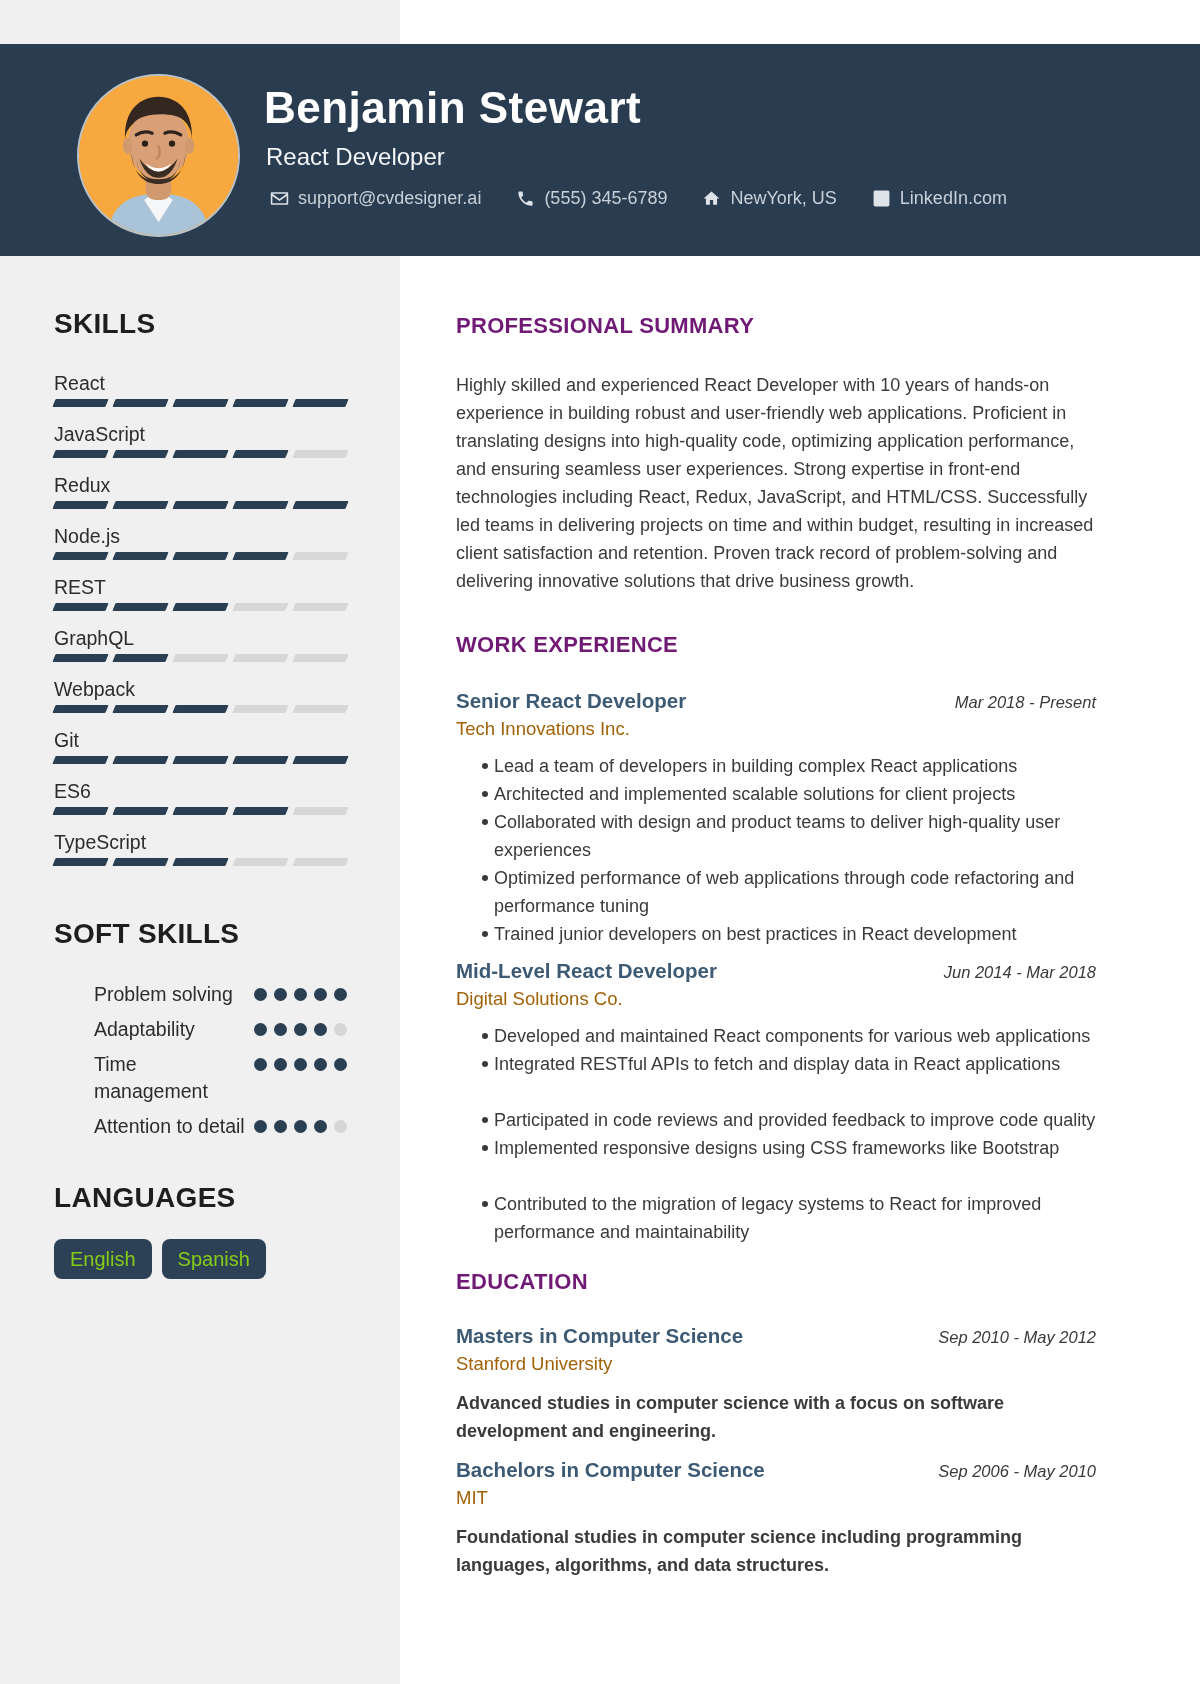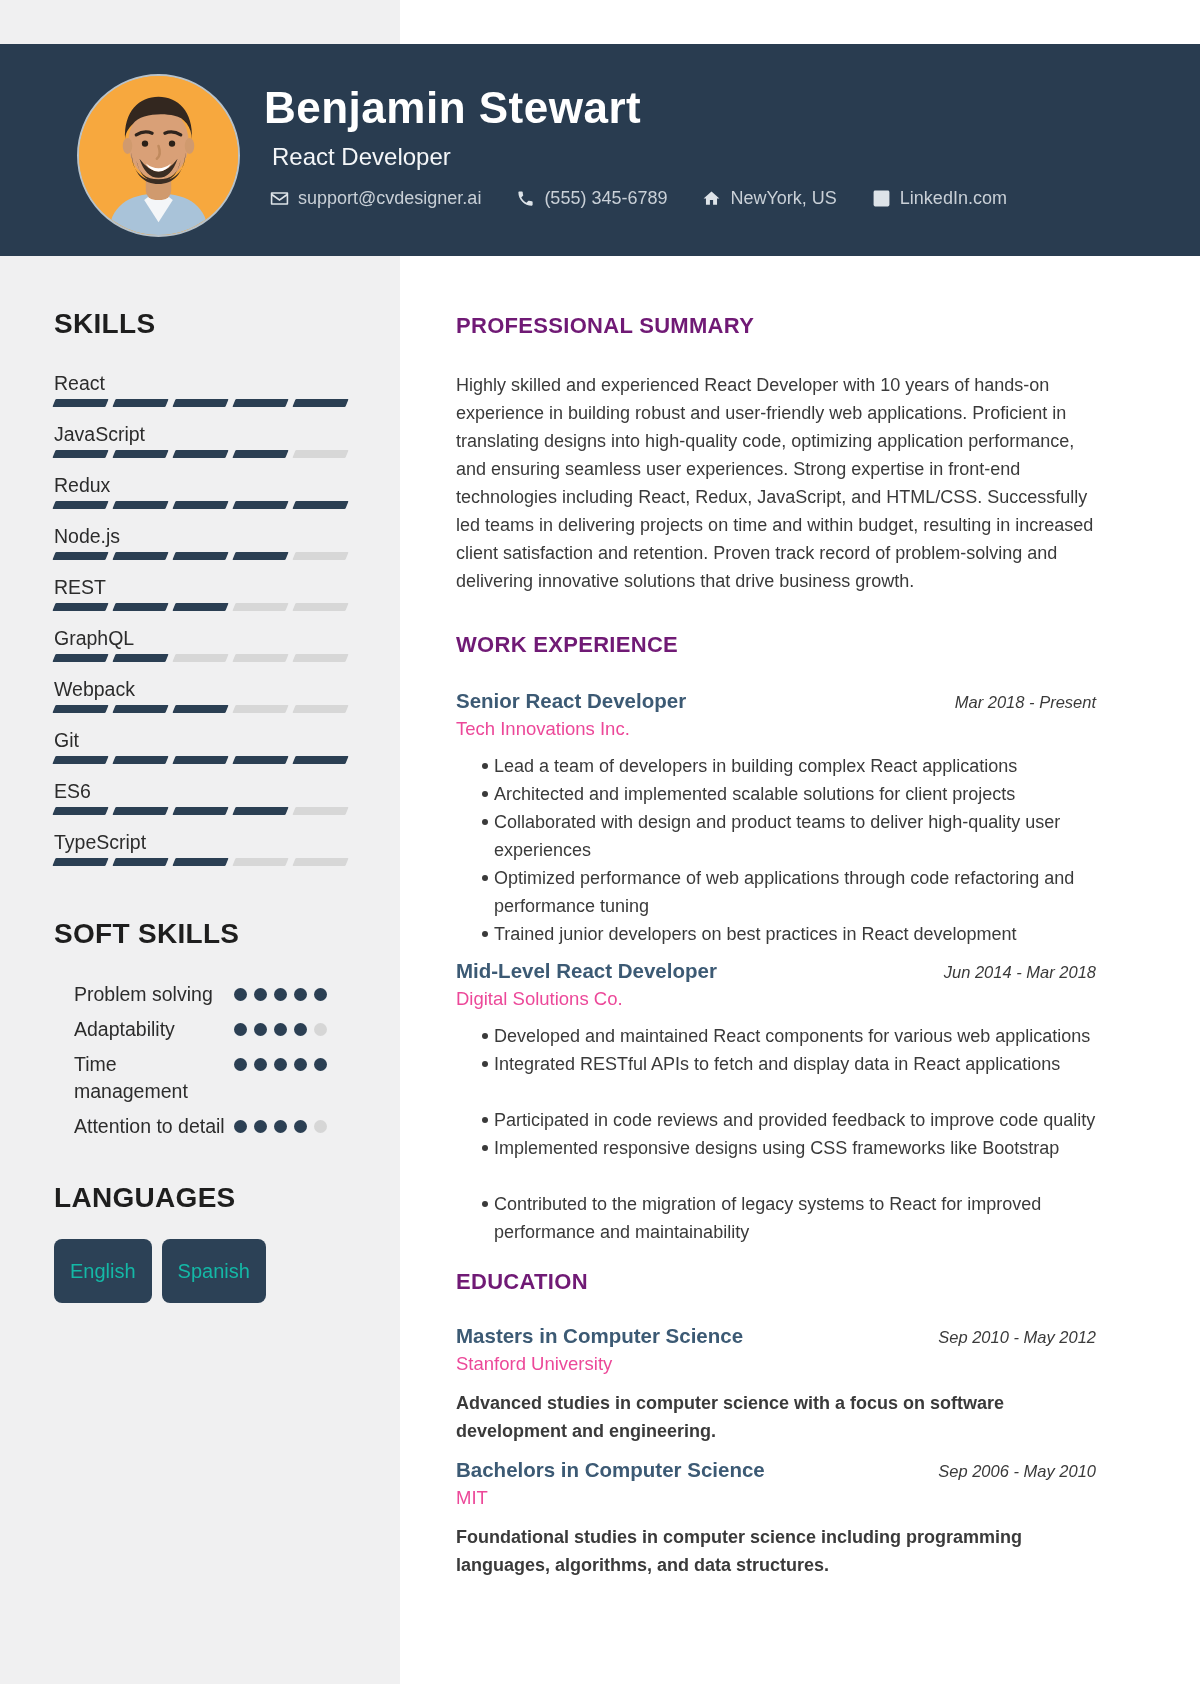--- a/index.html
+++ b/index.html
@@ -21,7 +21,7 @@
     letter-spacing:.5px;line-height:48px;
   }
   .person-title{
-    position:absolute;left:272px;top:143px;font-size:24px;font-weight:500;color:#f4f6f8;line-height:28px;
+    position:absolute;left:266px;top:143px;font-size:24px;font-weight:500;color:#f4f6f8;line-height:28px;
   }
   .contact-row{
     position:absolute;left:262px;top:186px;display:flex;align-items:center;gap:27px;

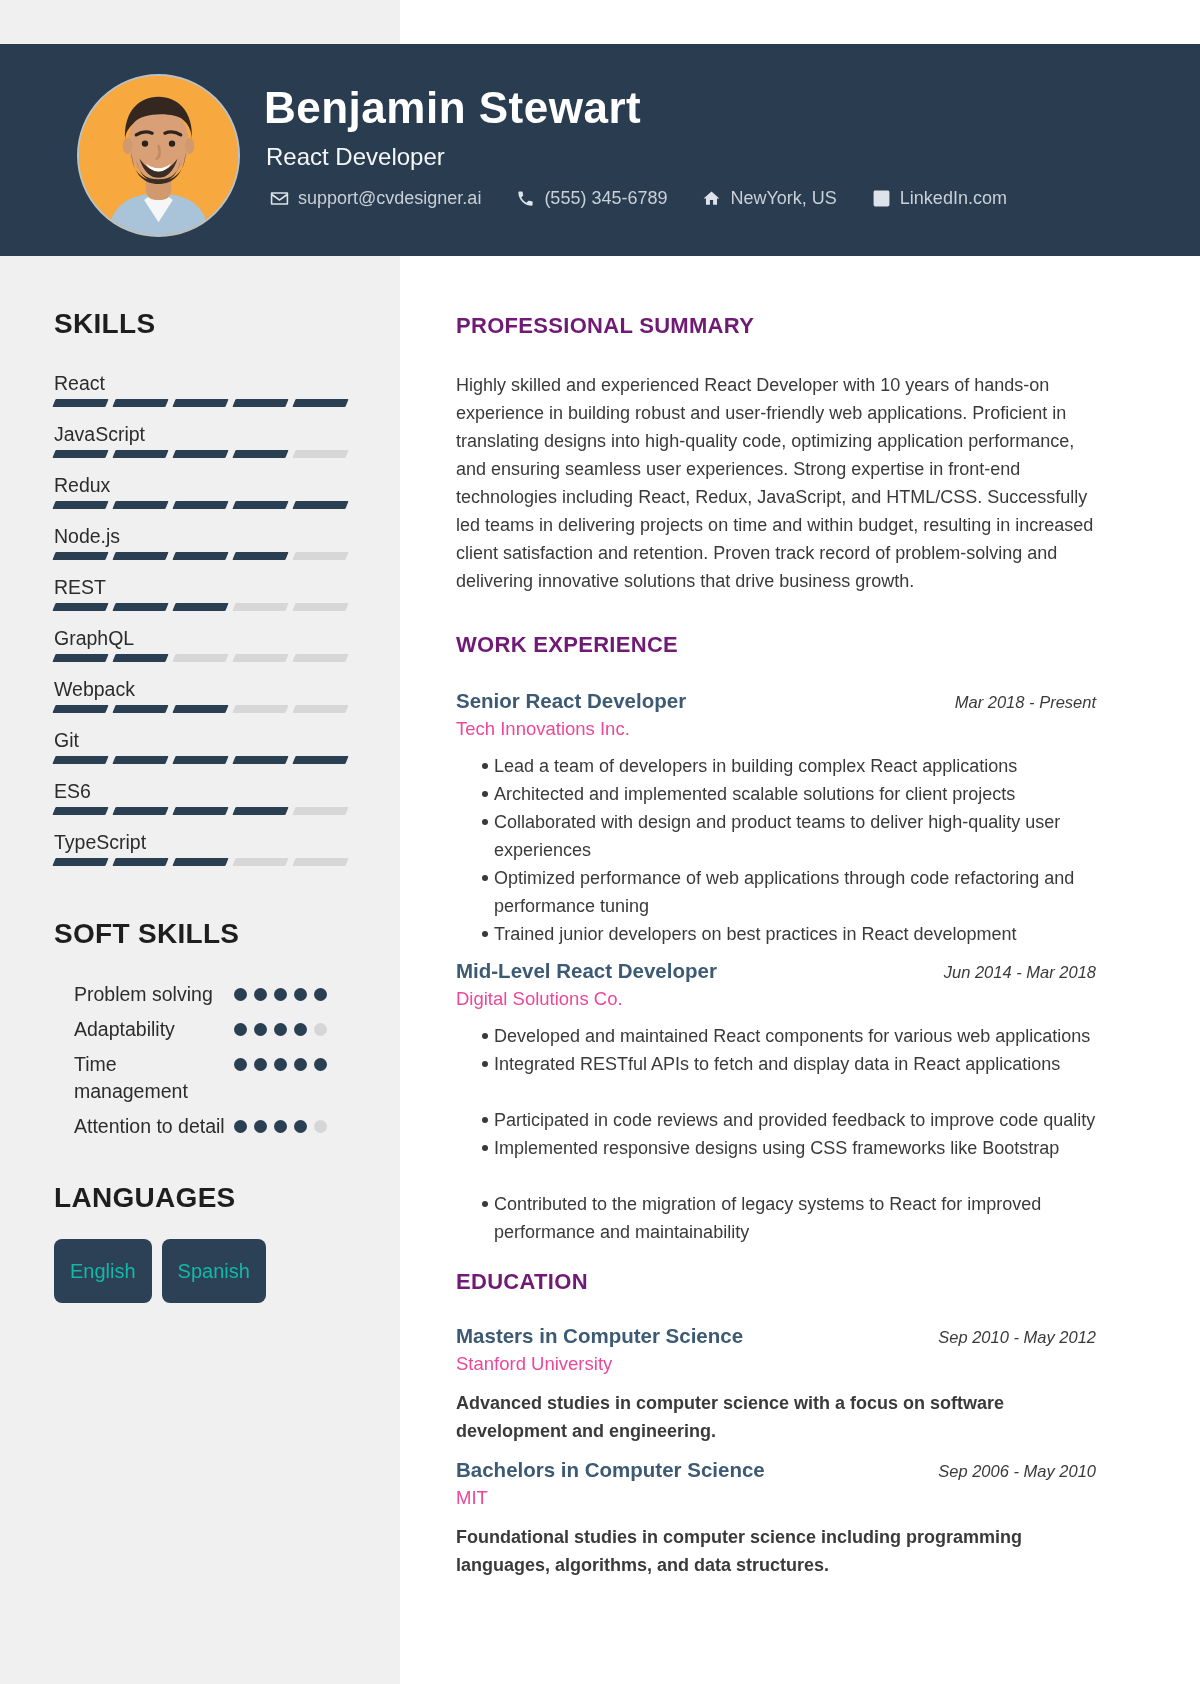--- a/index.html
+++ b/index.html
@@ -64,7 +64,7 @@
   .entry-head{display:flex;justify-content:space-between;align-items:baseline;}
   .entry-title{margin:0;font-size:20.5px;font-weight:700;color:#3c5a74;line-height:26px;}
   .entry-date{font-size:16.5px;font-style:italic;color:#3a3a3a;white-space:nowrap;}
-  .entry-sub{font-size:18.5px;color:#ec4899;line-height:26px;margin-top:2px;}
+  .entry-sub{font-size:18.5px;color:#a16207;line-height:26px;margin-top:2px;}
   ul.bullets{list-style:none;margin:10px 0 0 0;padding:0;}
   ul.bullets li{position:relative;padding-left:38px;font-size:18px;line-height:28px;}
   ul.bullets li::before{

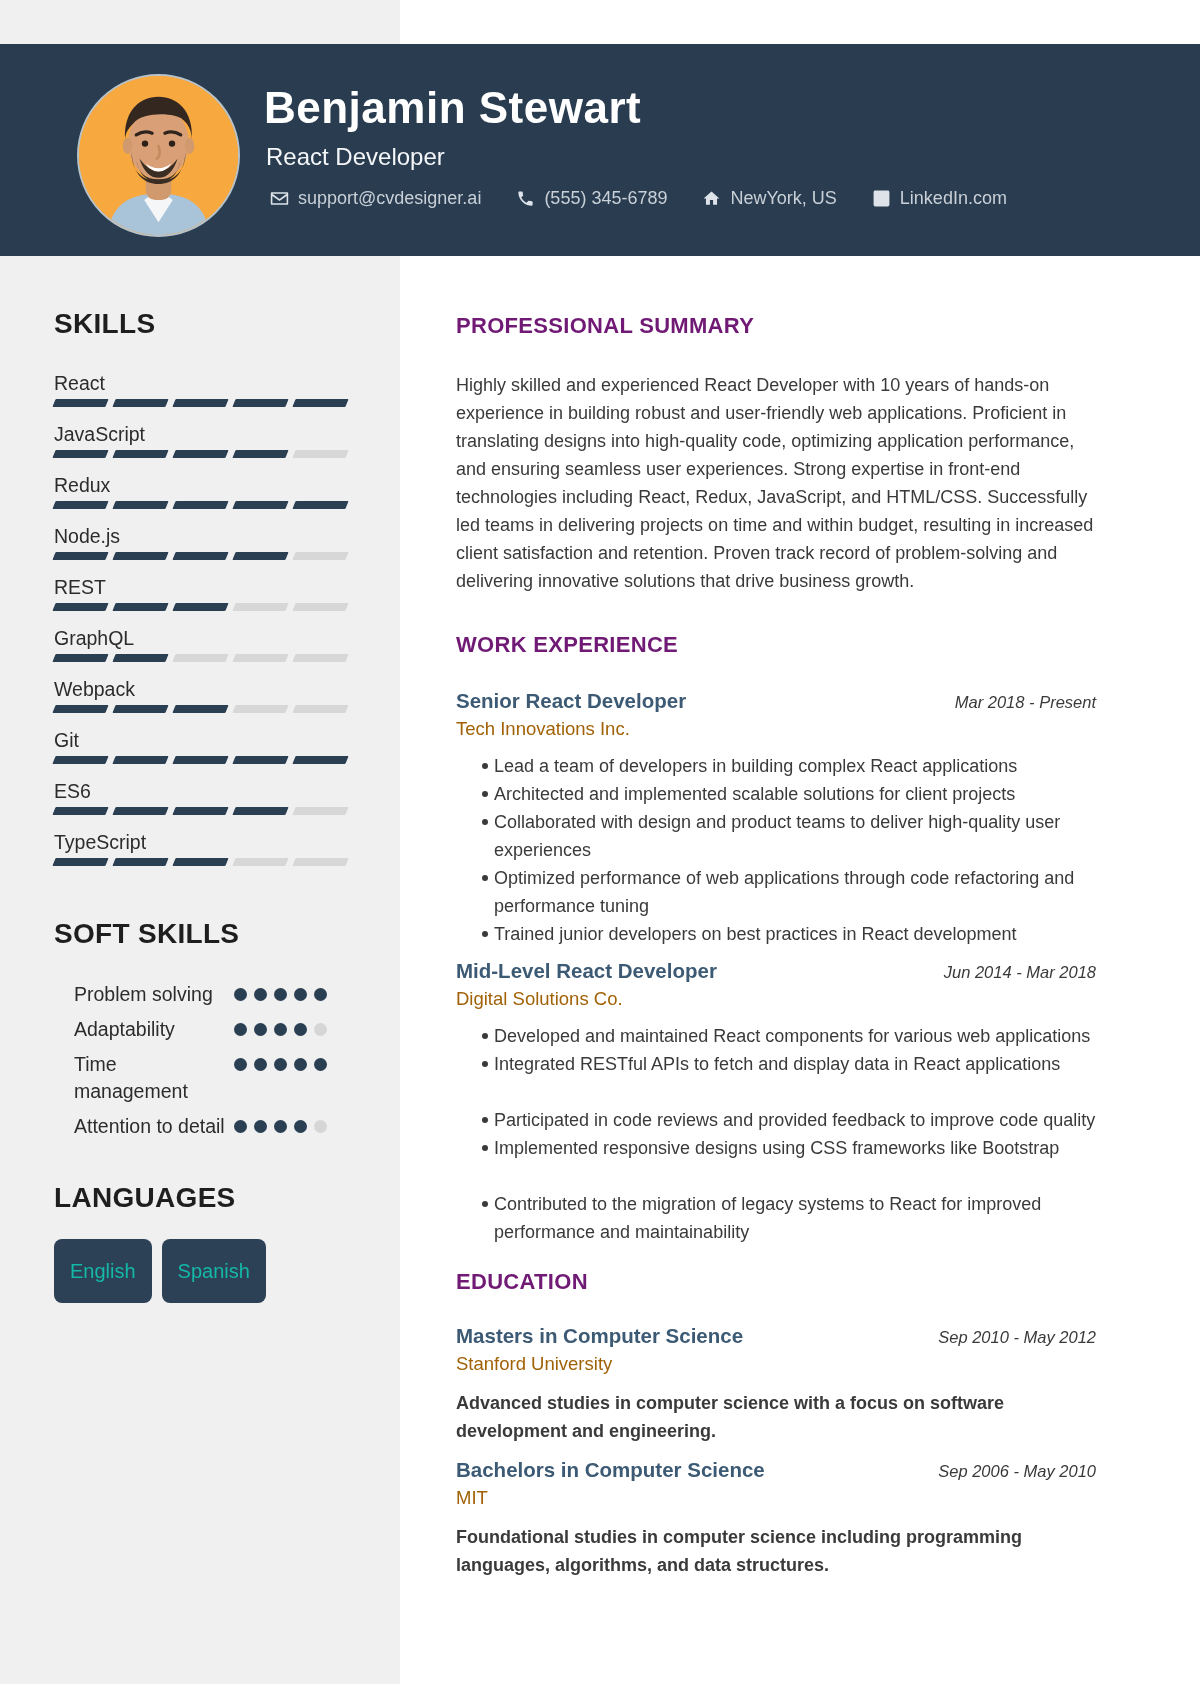--- a/index.html
+++ b/index.html
@@ -42,7 +42,7 @@
   .seg{flex:1;height:8px;transform:skewX(-22deg);background:#d7d7d7;border-radius:1px;}
   .seg.filled{background:#2b3f53;}
 
-  .softskill{display:flex;justify-content:center;margin-bottom:8px;}
+  .softskill{display:flex;justify-content:flex-end;margin-bottom:8px;}
   .softskill-name{width:160px;font-size:19.5px;color:#2c2c2c;line-height:27px;}
   .softskill-dots{display:flex;gap:7px;margin-top:7px;}
   .dot{width:13px;height:13px;border-radius:50%;background:#d6d6d6;}

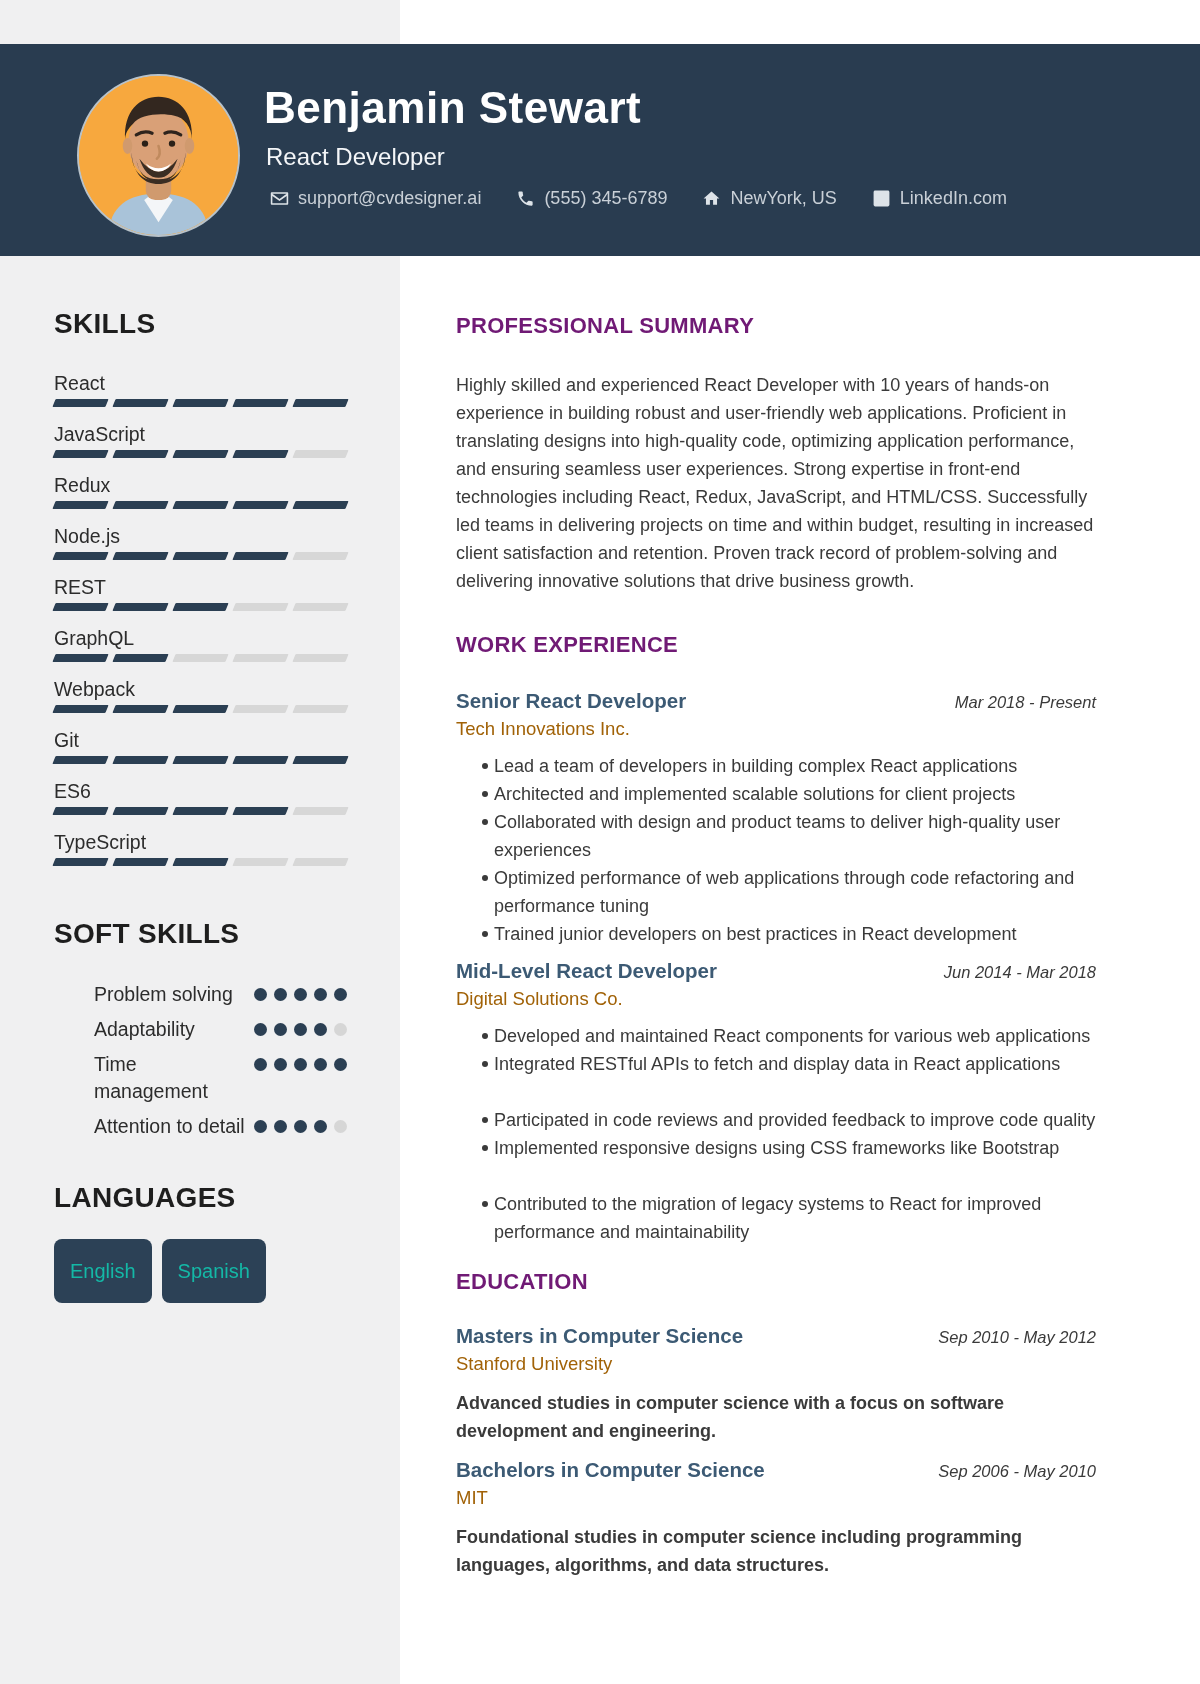--- a/index.html
+++ b/index.html
@@ -50,8 +50,8 @@
 
   .lang-row{display:flex;gap:10px;}
   .lang-pill{
-    background:#2c4156;color:#14b8a6;font-size:20px;line-height:24px;
-    padding:20px 16px;border-radius:8px;display:inline-block;
+    background:#2c4156;color:#84cc16;font-size:20px;line-height:24px;
+    padding:8px 16px;border-radius:8px;display:inline-block;
   }
 
   

